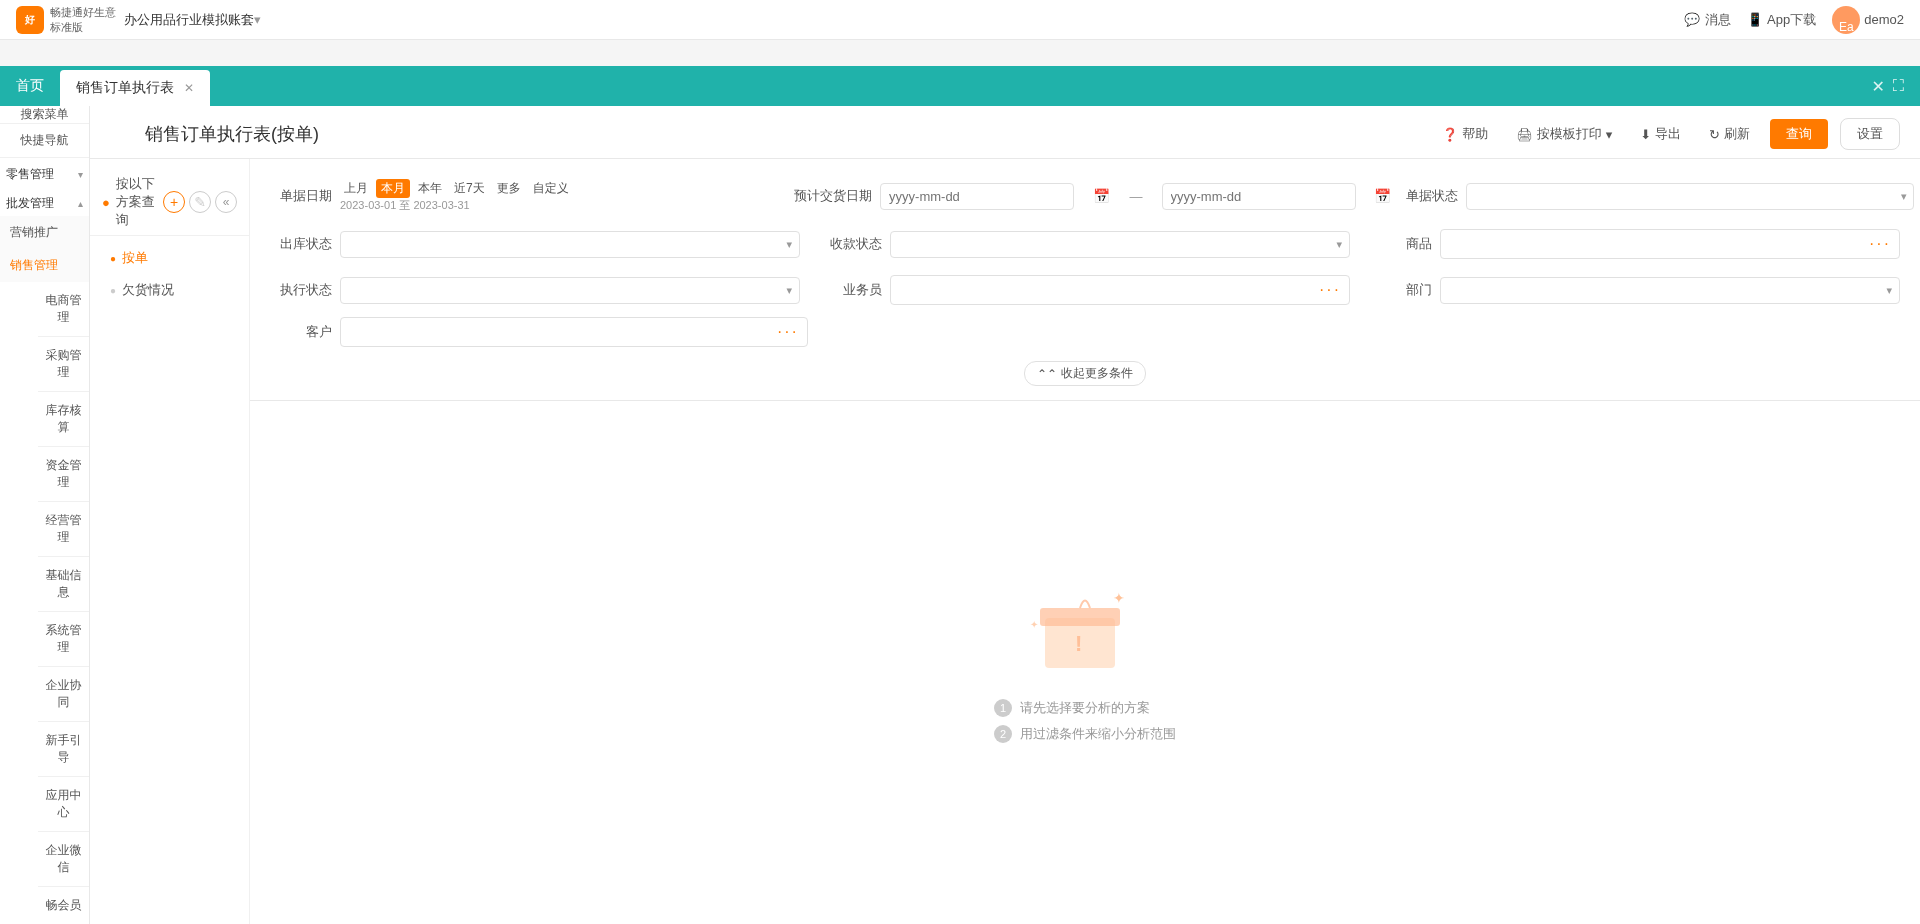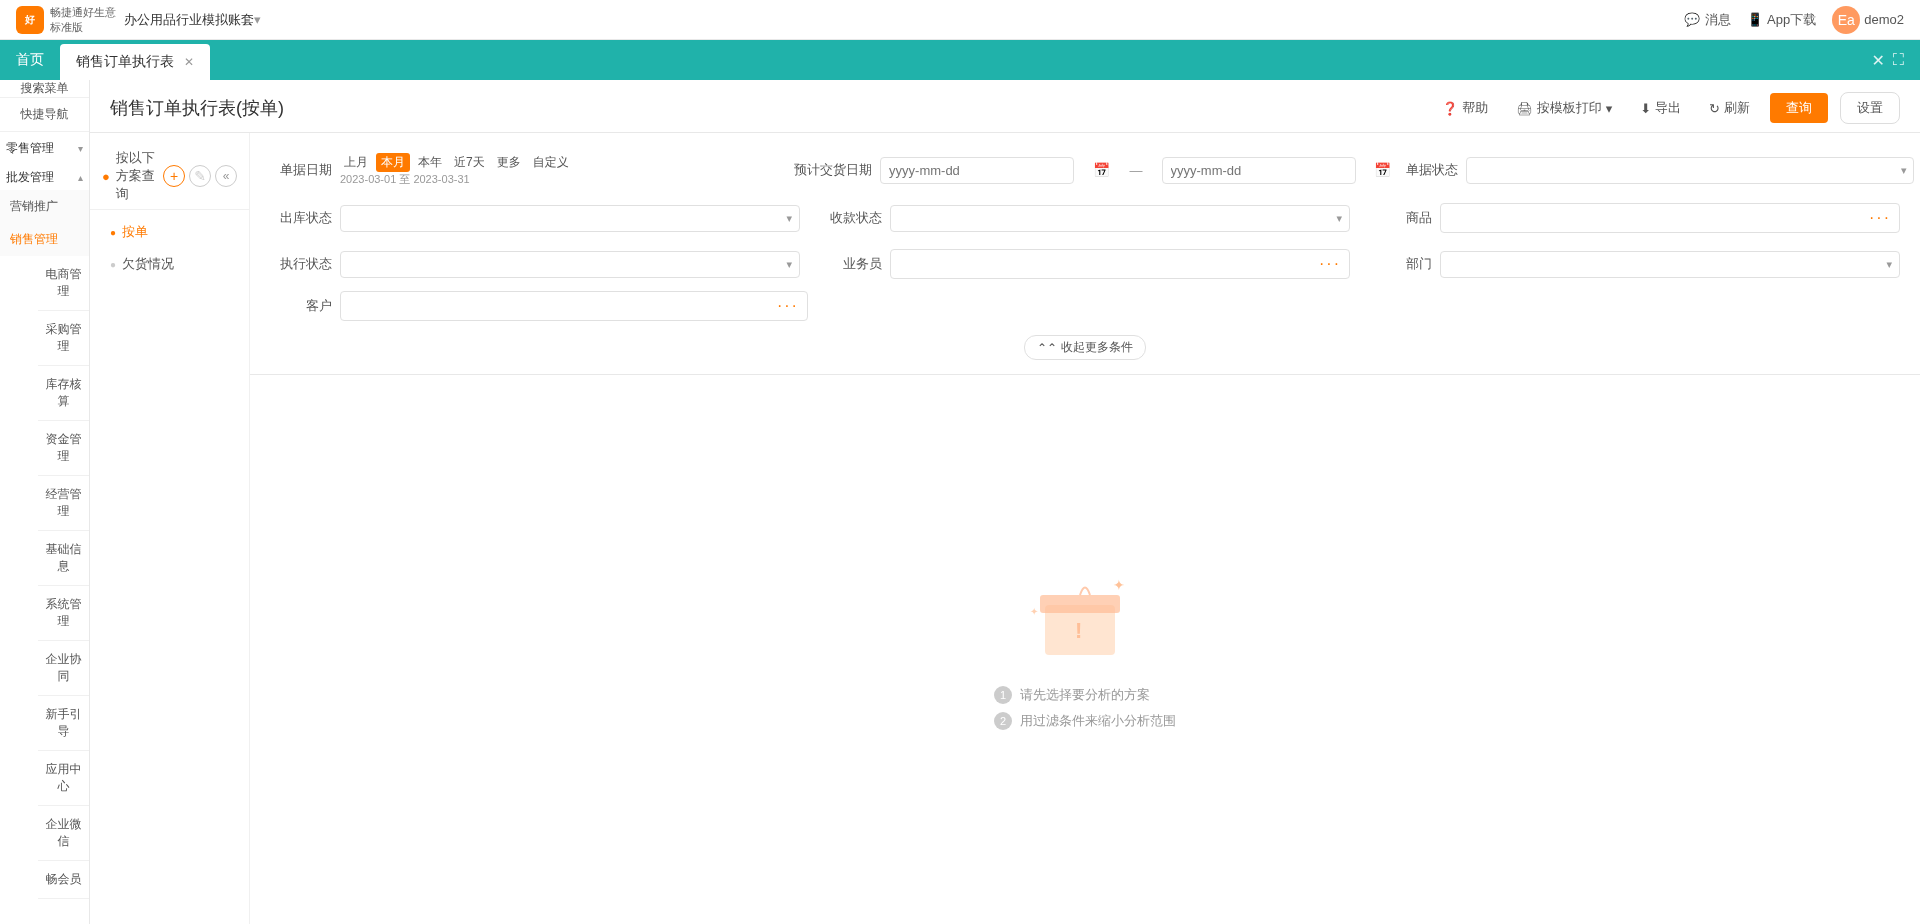--- a/index.html
+++ b/index.html
@@ -15,7 +15,7 @@
     .breadcrumb-path .arrow { color: #999; }
     .topbar-right { display: flex; align-items: center; gap: 16px; }
     .topbar-btn { display: flex; align-items: center; gap: 4px; color: #555; font-size: 13px; cursor: pointer; }
-    .user-avatar { width: 28px; height: 28px; border-radius: 50%; background: #ff9a60; display: flex; align-items: center; justify-content: center; color: white; font-size: 14px; }
+    .user-avatar { width: 28px; height: 28px; border-radius: 50%; background: #ff9a60; display: flex; align-items: flex-end; justify-content: center; color: white; font-size: 12px; }
 
     
     .tabbar { height: 40px; background: #20b2aa; display: flex; align-items: center; padding: 0; flex-shrink: 0; gap: 0; }

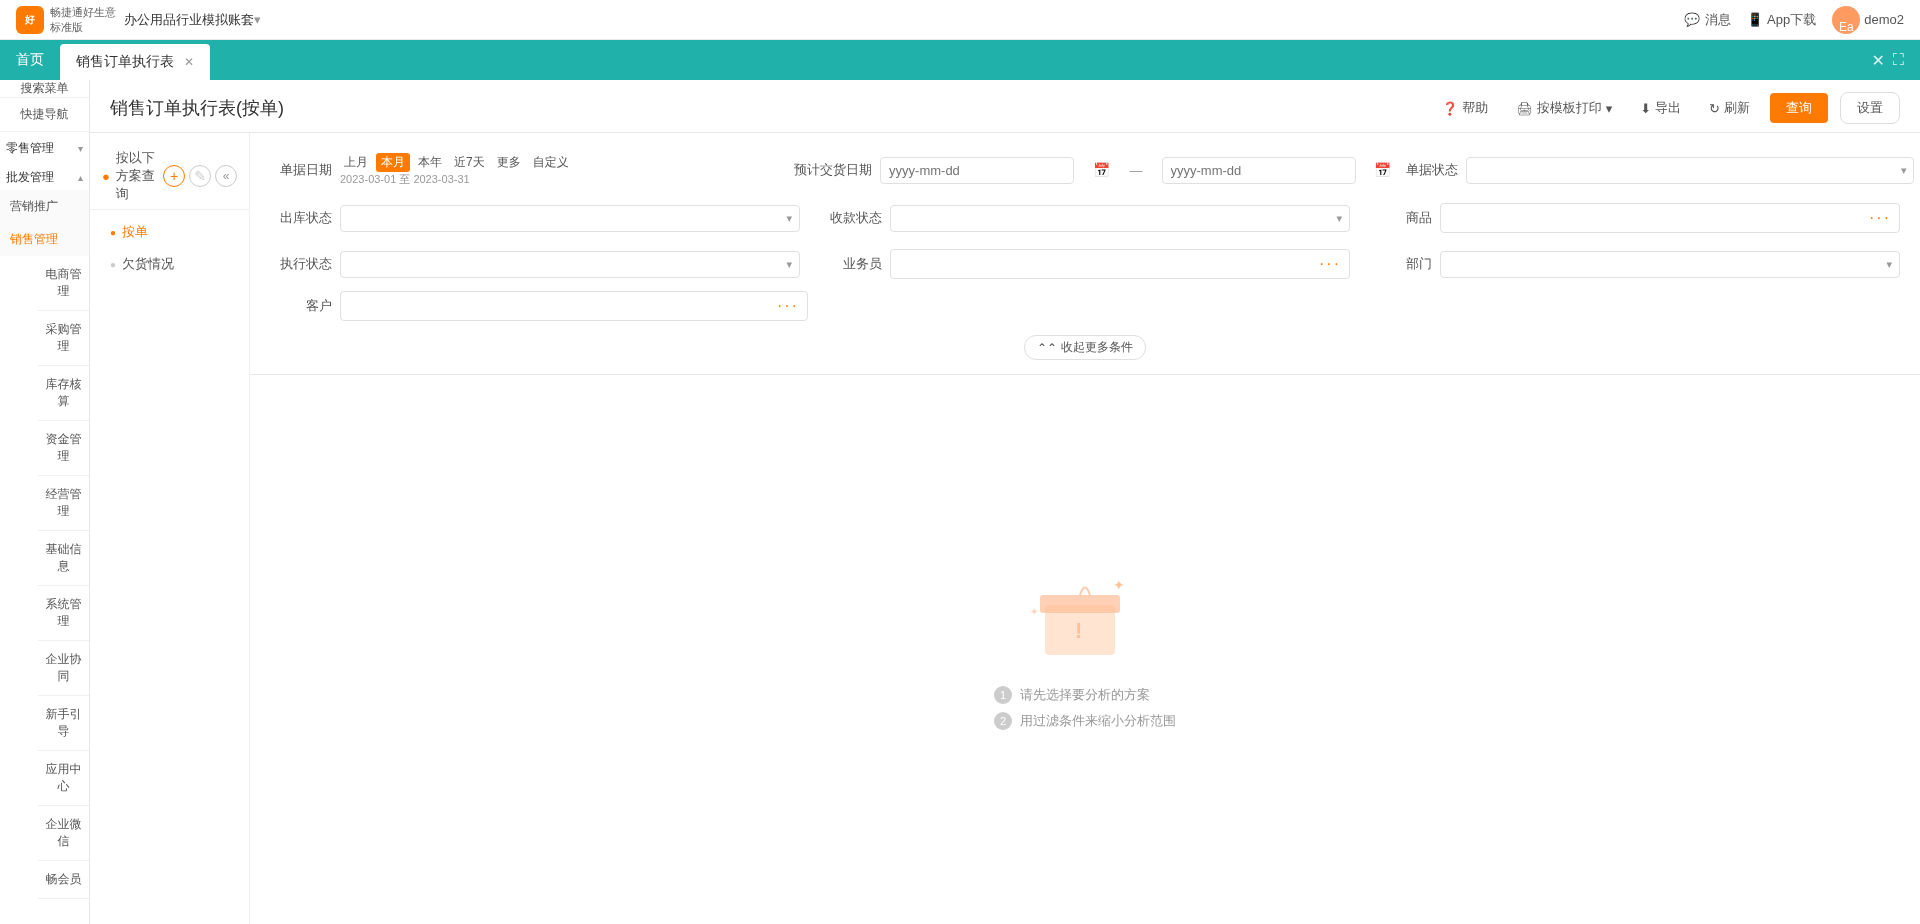--- a/index.html
+++ b/index.html
@@ -18,7 +18,7 @@
     .user-avatar { width: 28px; height: 28px; border-radius: 50%; background: #ff9a60; display: flex; align-items: flex-end; justify-content: center; color: white; font-size: 12px; }
 
     
-    .tabbar { height: 40px; background: #20b2aa; display: flex; align-items: center; padding: 0; flex-shrink: 0; gap: 0; }
+    .tabbar { height: 40px; background: #20b2aa; display: flex; align-items: center; padding: 0; flex-shrink: 0; gap: 0; margin-top: 26px; }
     .tab { height: 40px; display: flex; align-items: center; padding: 0 16px; cursor: pointer; color: rgba(255,255,255,0.85); font-size: 14px; gap: 6px; }
     .tab.home { color: white; }
     .tab.active { background: white; color: #333; border-radius: 4px 4px 0 0; margin-top: 4px; height: 36px; }

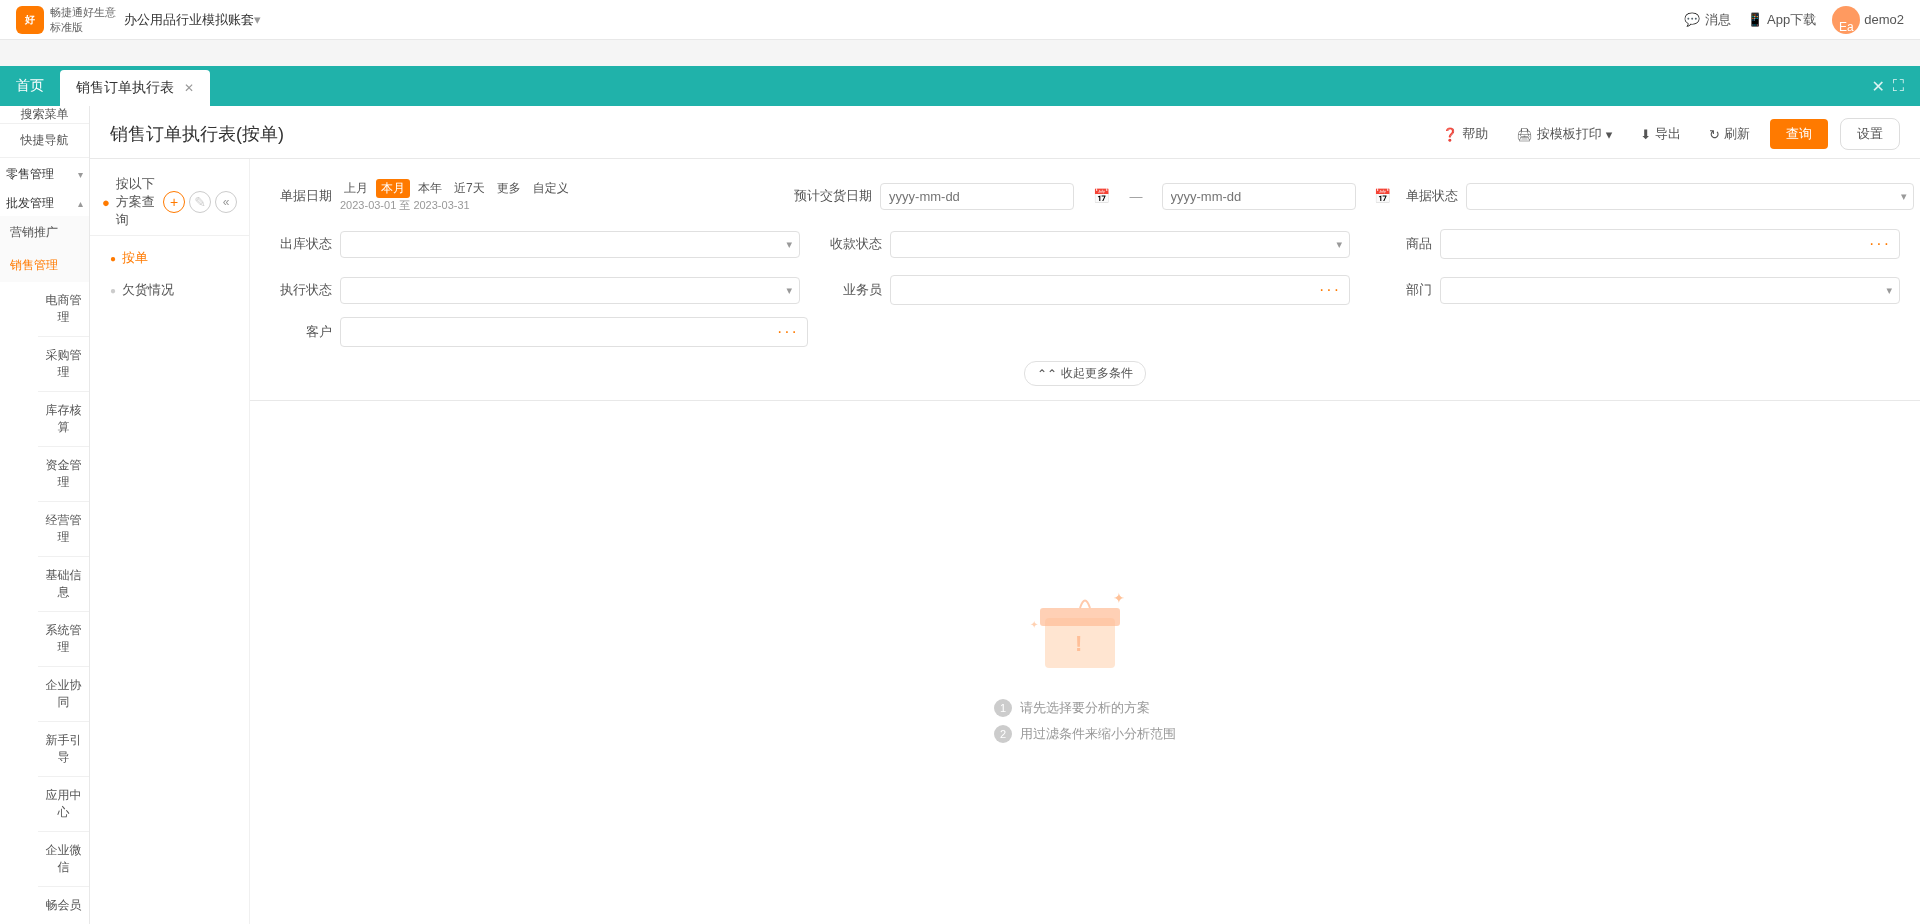--- a/index.html
+++ b/index.html
@@ -45,7 +45,7 @@
 
     
     .page-header { background: white; padding: 12px 20px 8px; border-bottom: 1px solid #e8e8e8; display: flex; align-items: center; justify-content: space-between; flex-shrink: 0; }
-    .page-title { font-size: 18px; font-weight: 500; color: #333; }
+    .page-title { font-size: 18px; font-weight: 500; color: #333; margin-left: 35px; }
     .page-header-actions { display: flex; align-items: center; gap: 12px; }
     .header-btn { display: flex; align-items: center; gap: 4px; font-size: 13px; color: #555; cursor: pointer; padding: 4px 8px; }
     .header-btn-primary { background: #ff7a00; color: white; border: none; border-radius: 4px; padding: 6px 16px; font-size: 13px; cursor: pointer; }

